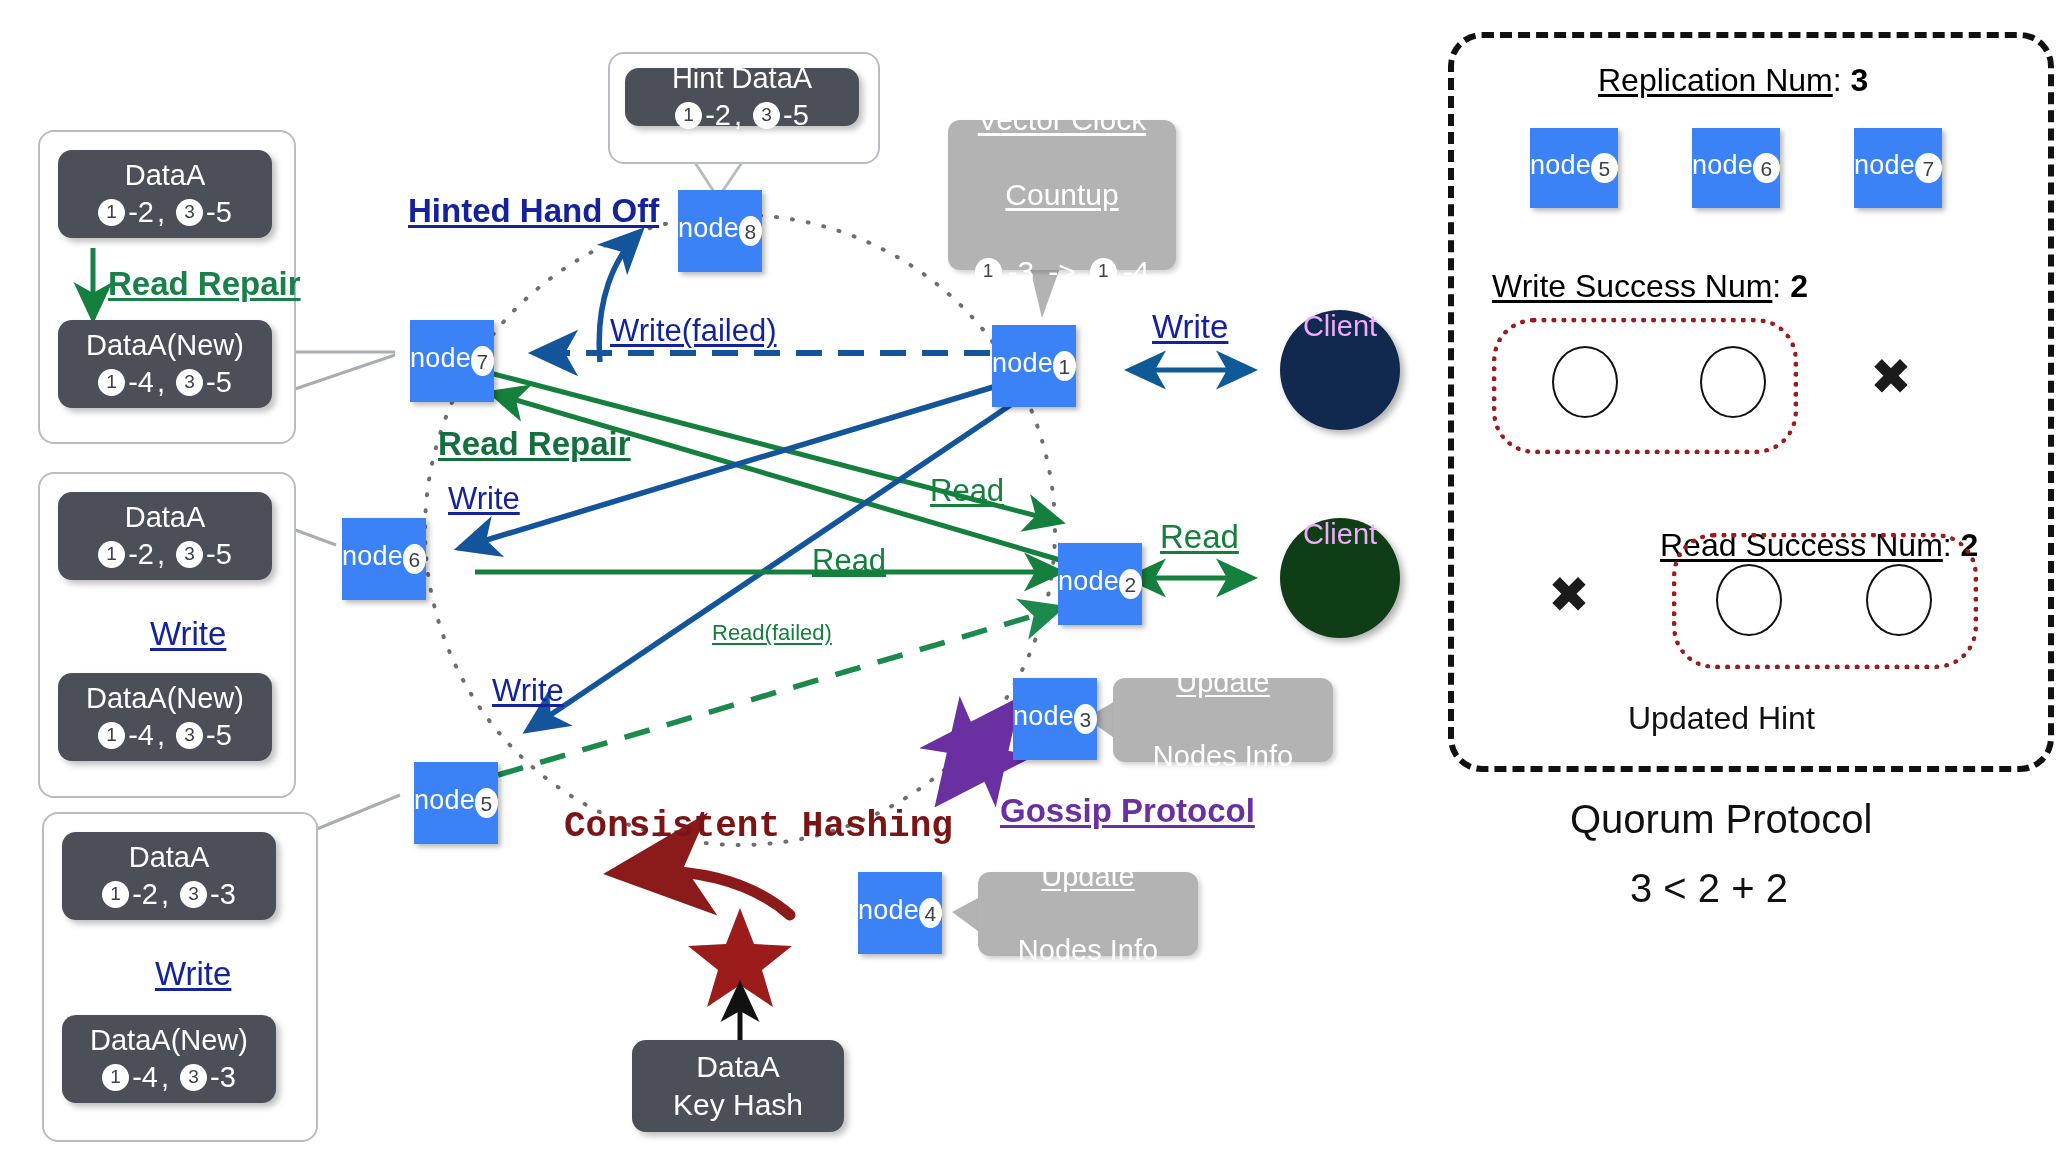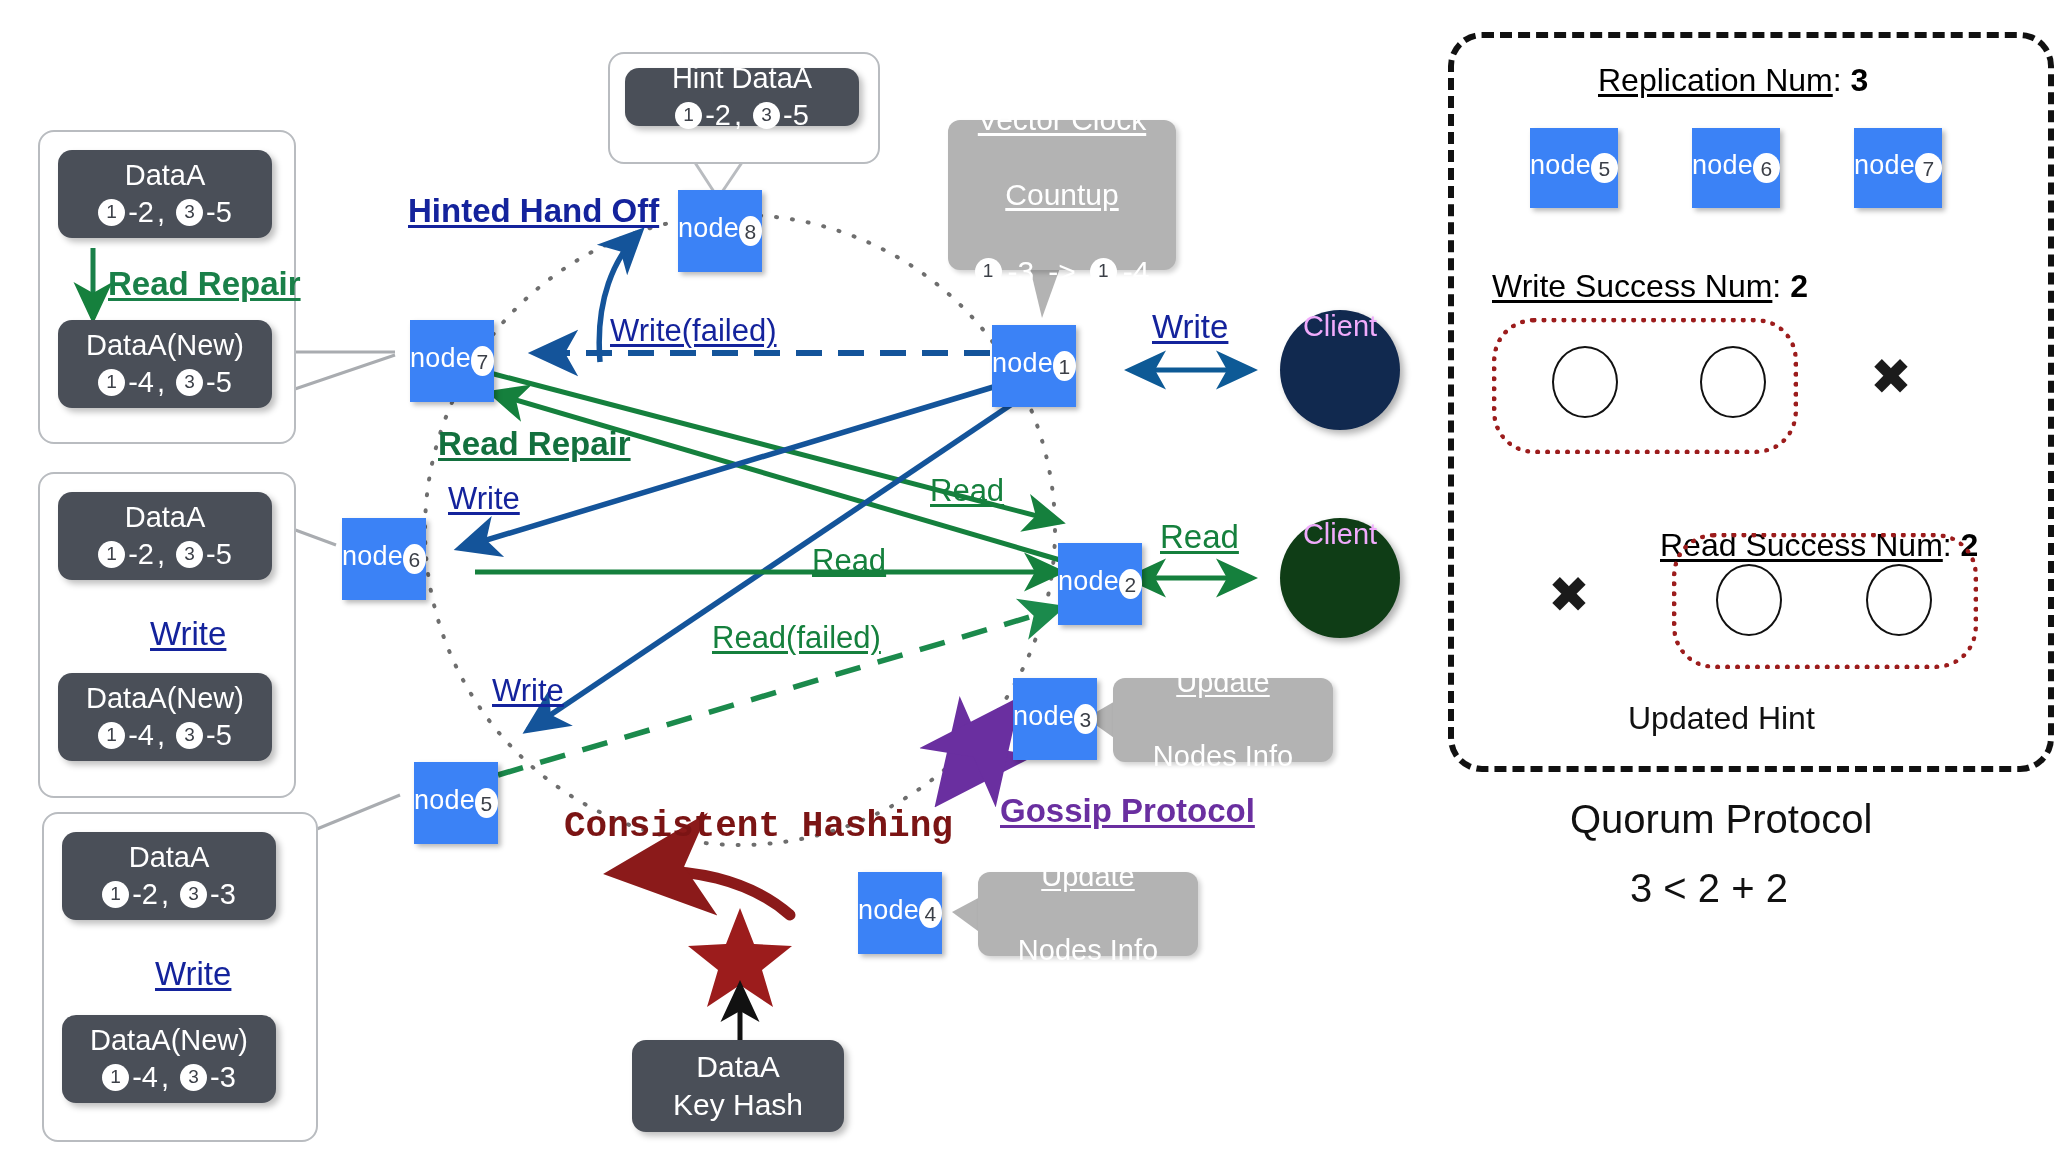--- a/index.html
+++ b/index.html
@@ -268,7 +268,7 @@
 <div class="lbl u" style="left:448px;top:481px;font-size:31px;color:#14239c;">Write</div>
 <div class="lbl u" style="left:930px;top:473px;font-size:31px;color:#15803d;">Read</div>
 <div class="lbl u" style="left:812px;top:543px;font-size:31px;color:#15803d;">Read</div>
-<div class="lbl u" style="left:712px;top:620px;font-size:31px;color:#15803d;">Read(failed)</div>
+<div class="lbl u" style="left:712px;top:620px;font-size:22px;color:#15803d;">Read(failed)</div>
 <div class="lbl u" style="left:492px;top:673px;font-size:31px;color:#14239c;">Write</div>
 <div class="lbl" style="left:564px;top:806px;font-size:36px;font-weight:bold;color:#7b1414;font-family:Liberation Mono, monospace;">Consistent Hashing</div>
 <div class="lbl u" style="left:1000px;top:792px;font-size:33px;font-weight:bold;color:#6a2fa0;">Gossip Protocol</div>

